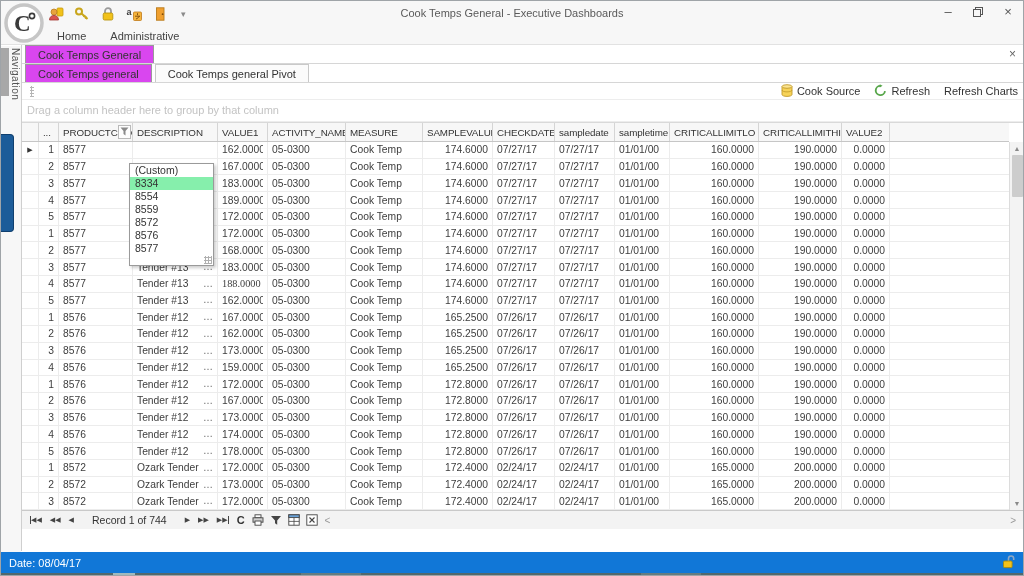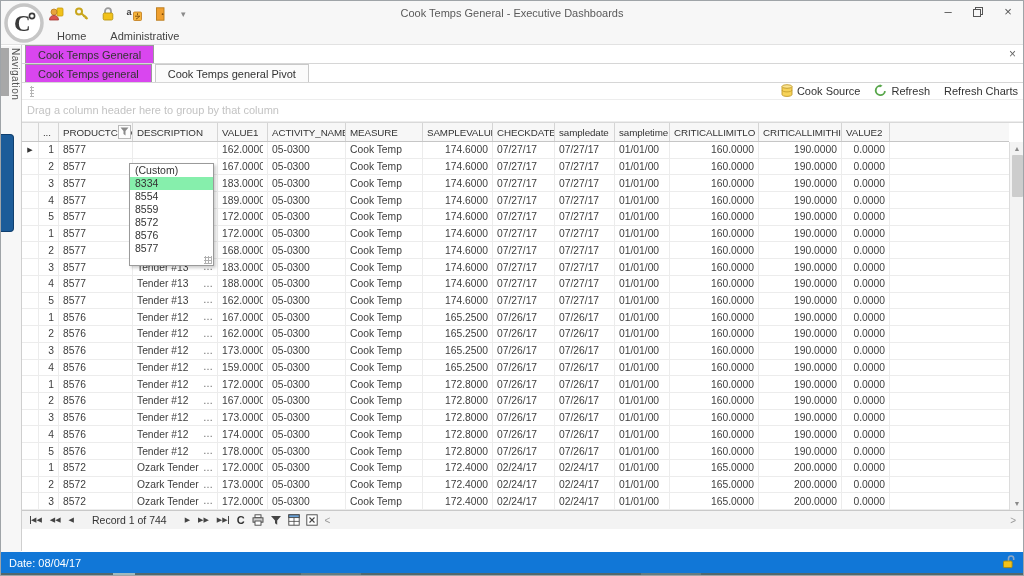--- a/index.html
+++ b/index.html
@@ -610,7 +610,7 @@
                 <span class="ctext">Tender #13</span>
                 <span class="ell">…</span>
               </div>
-              <div class="gcell" style="width: 50px; justify-content: flex-end;">
+              <div class="gcell" style="width: 50px;  font-family: Liberation Serif, serif;">
                 <span class="ctext">188.0000</span>
               </div>
               <div class="gcell" style="width: 78px;">

